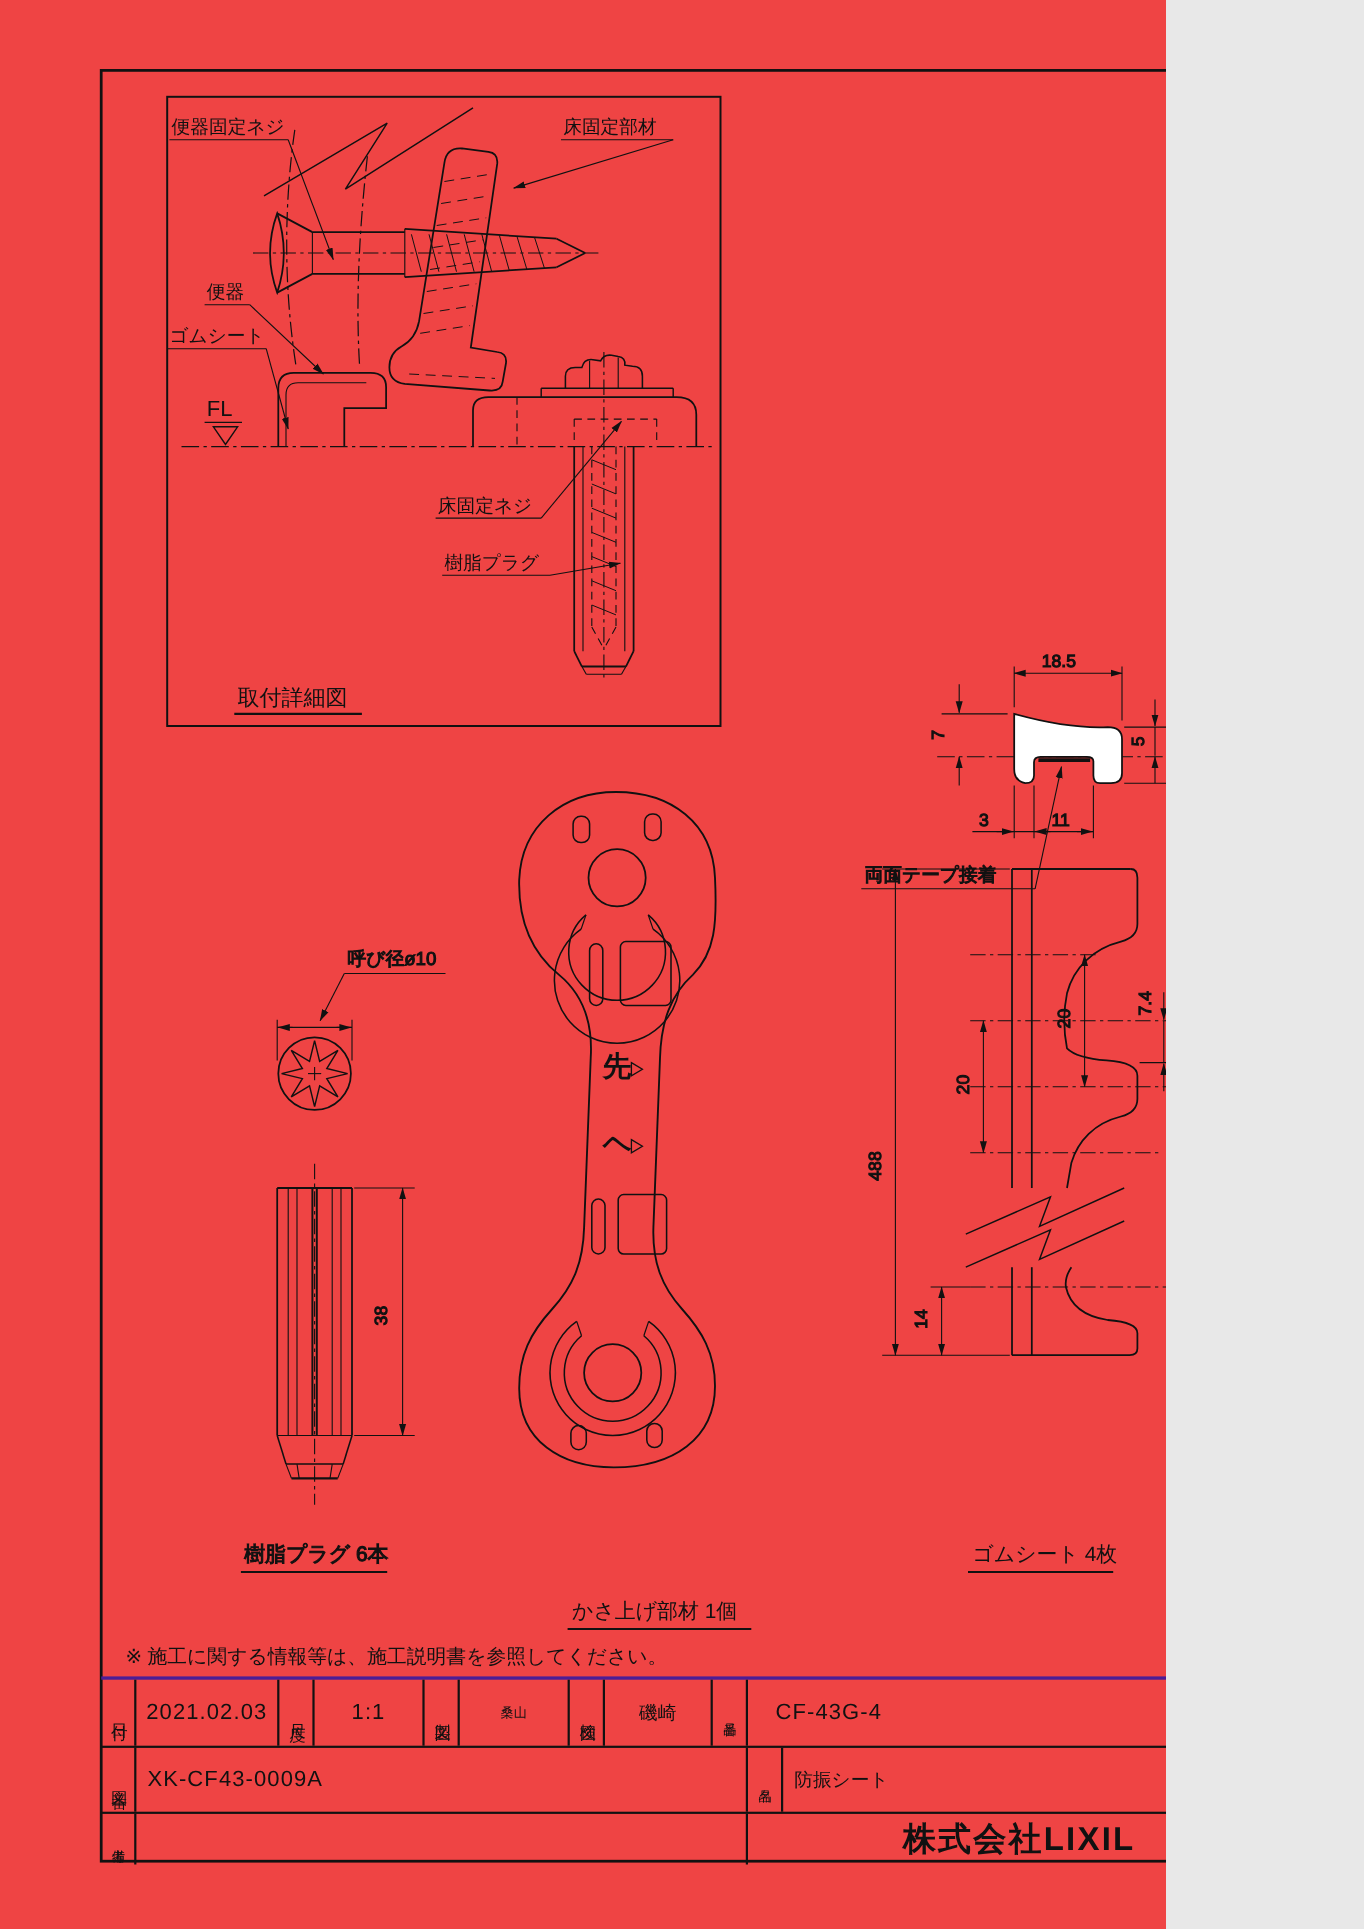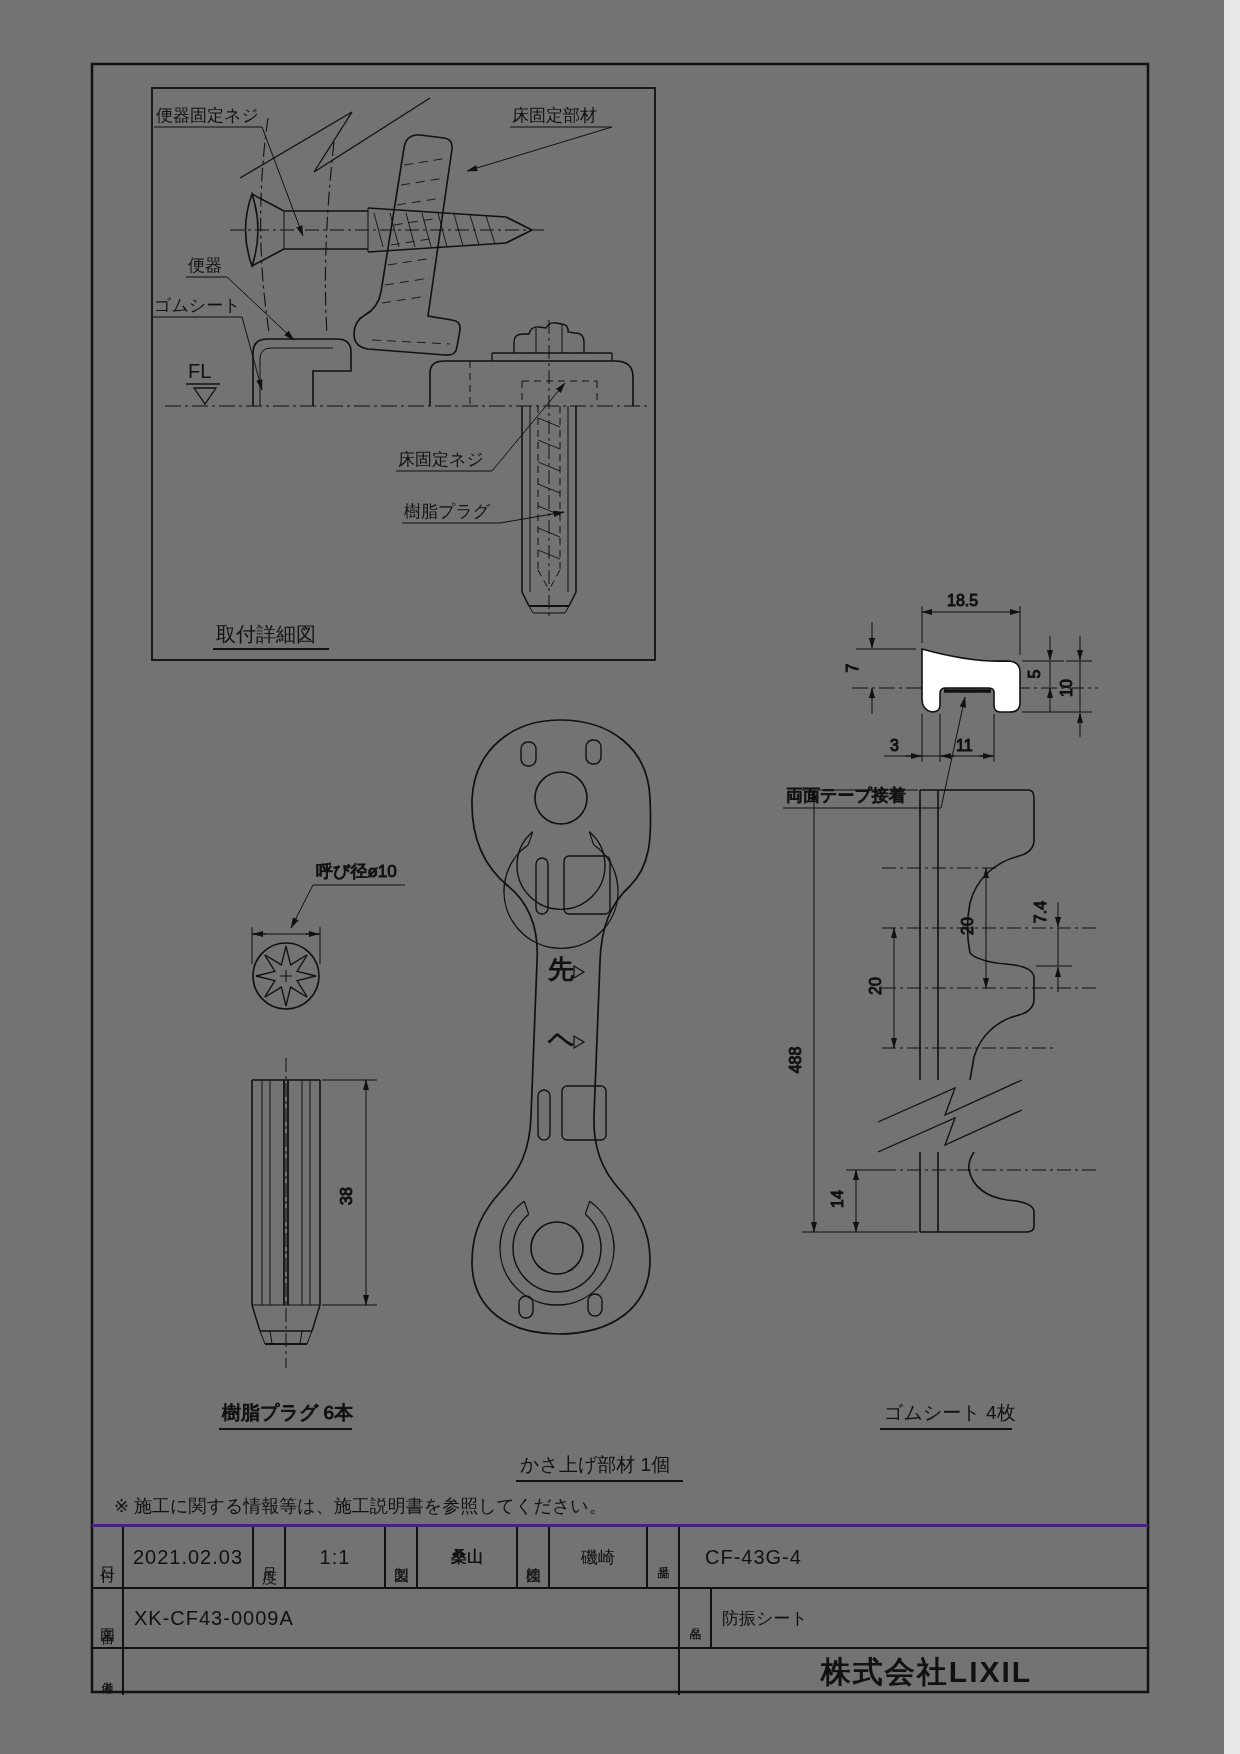--- a/index.html
+++ b/index.html
@@ -3,7 +3,7 @@
 <meta charset="utf-8">
 <style>
   html,body{margin:0;padding:0;background:#e8e8e8;}
-  .page{position:relative;width:1224px;height:1754px;background:#737373;
+  .page{position:relative;width:1060px;height:1754px;background:#ef4444;
         font-family:"Liberation Sans","DejaVu Sans",sans-serif;color:#111;overflow:hidden;}
   svg{position:absolute;left:0;top:0;}
   svg text{fill:#111;font-family:"Liberation Sans","DejaVu Sans",sans-serif;}

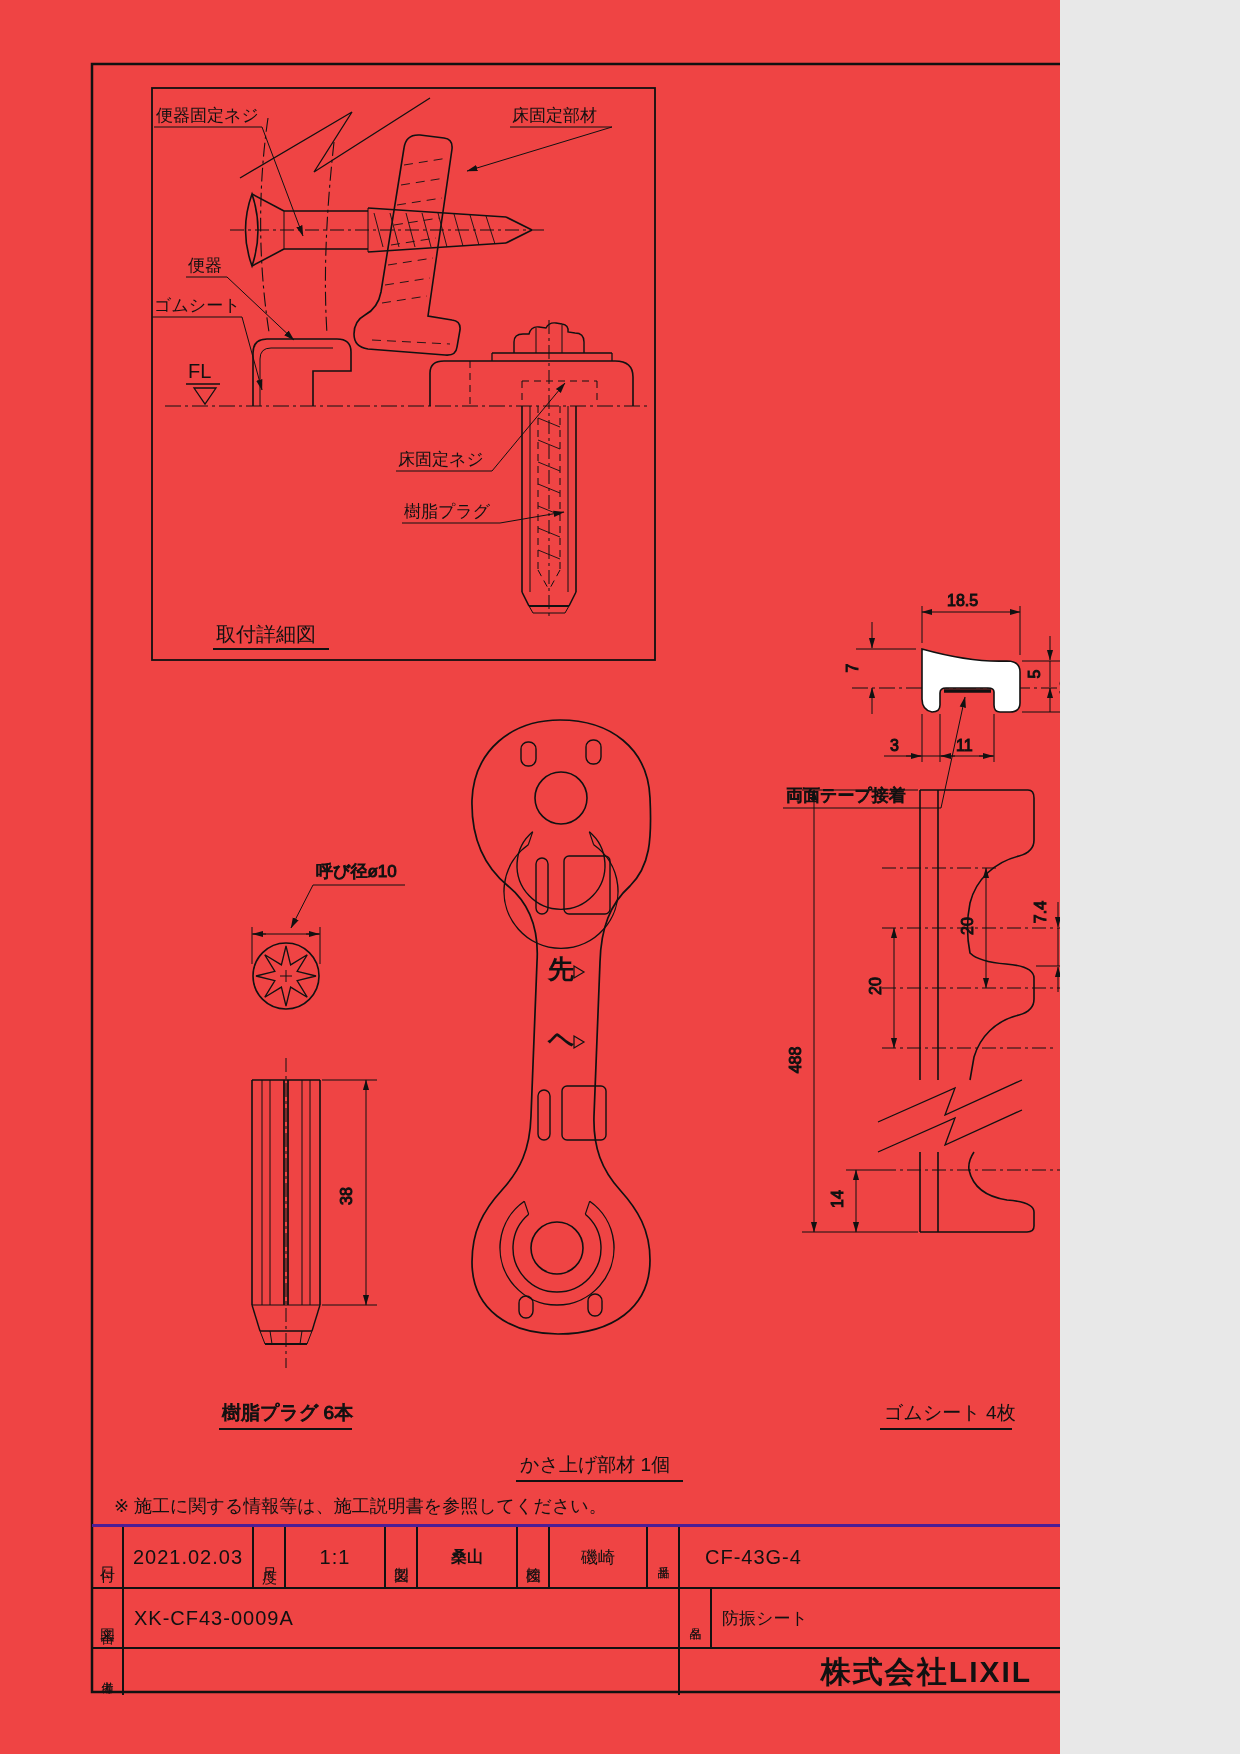--- a/index.html
+++ b/index.html
@@ -324,7 +324,7 @@
     <div class="tb-cell vlabel" style="width:32px;">尺度</div>
     <div class="tb-cell tb-val" style="width:100px;">1:1</div>
     <div class="tb-cell vlabel" style="width:32px;">製図</div>
-    <div class="tb-cell" style="width:100px;font-size:16px;font-weight:bold;">桑山</div>
+    <div class="tb-cell" style="width:100px;font-size:12px;">桑山</div>
     <div class="tb-cell vlabel" style="width:32px;">検図</div>
     <div class="tb-cell" style="width:98px;font-size:17px;">磯崎</div>
     <div class="tb-cell vlabel small" style="width:32px;">品番</div>

